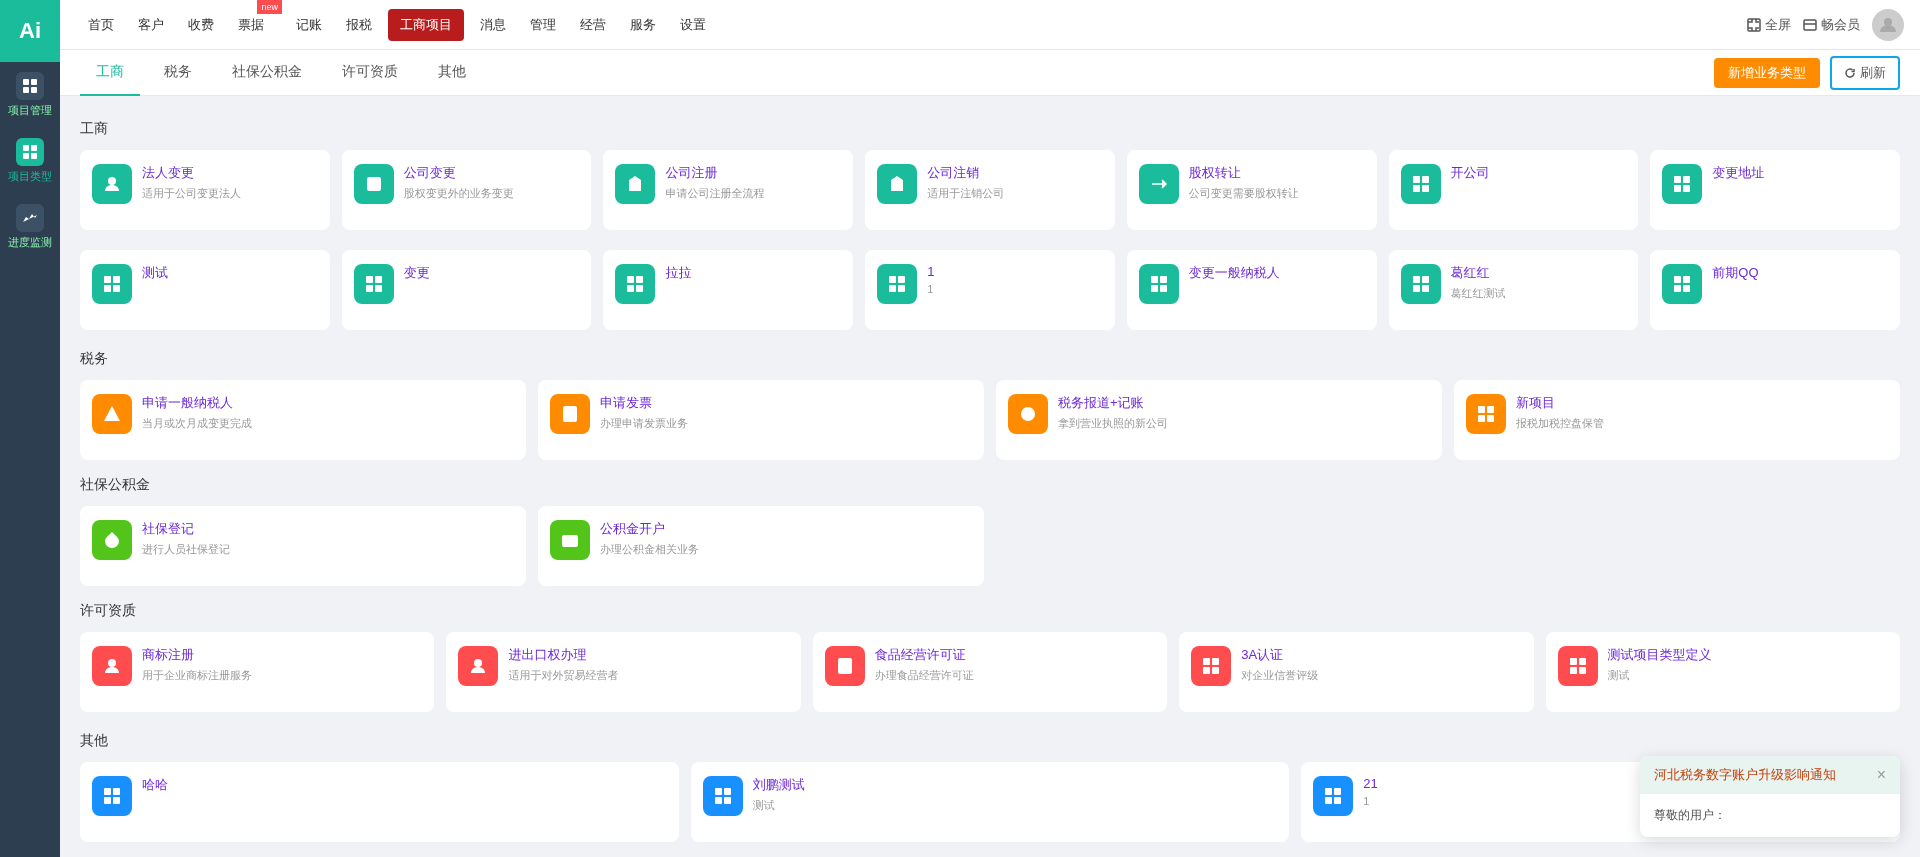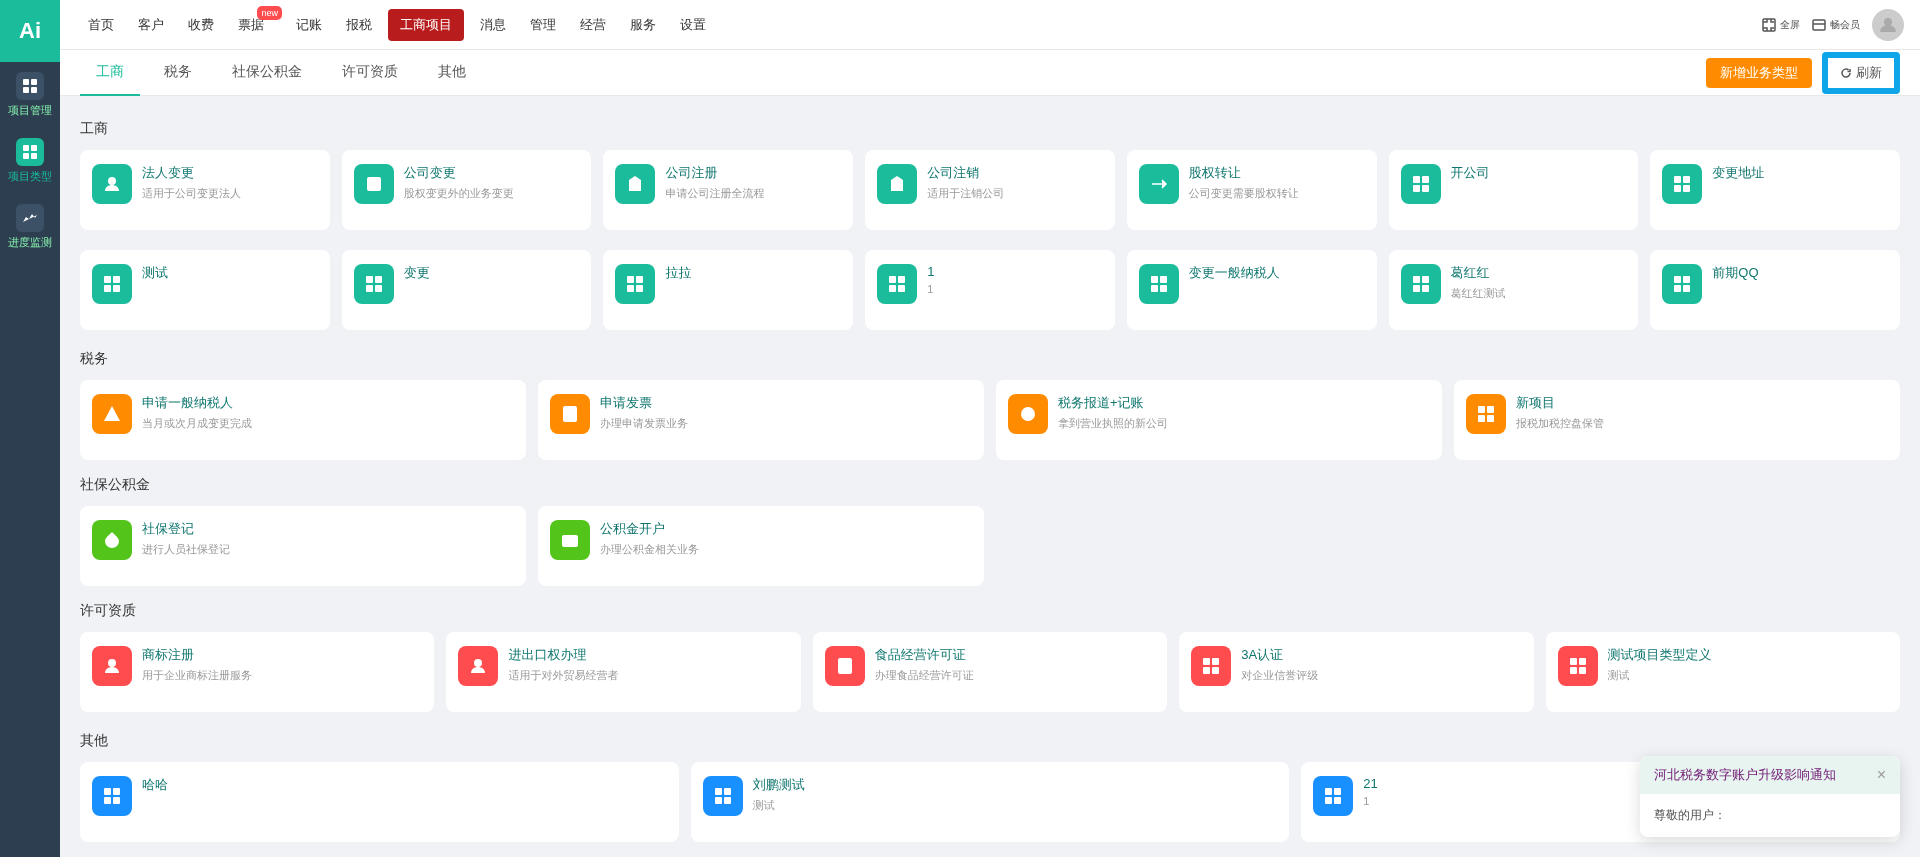--- a/index.html
+++ b/index.html
@@ -88,13 +88,13 @@
     }
     .badge-new {
       position: absolute;
-      top: 6px;
+      top: 0;
       right: 2px;
       background: #ff4d4f;
       color: white;
       font-size: 9px;
       padding: 1px 4px;
-      border-radius: 5px;
+      border-radius: 0;
       line-height: 1.4;
     }
     .topnav-right {

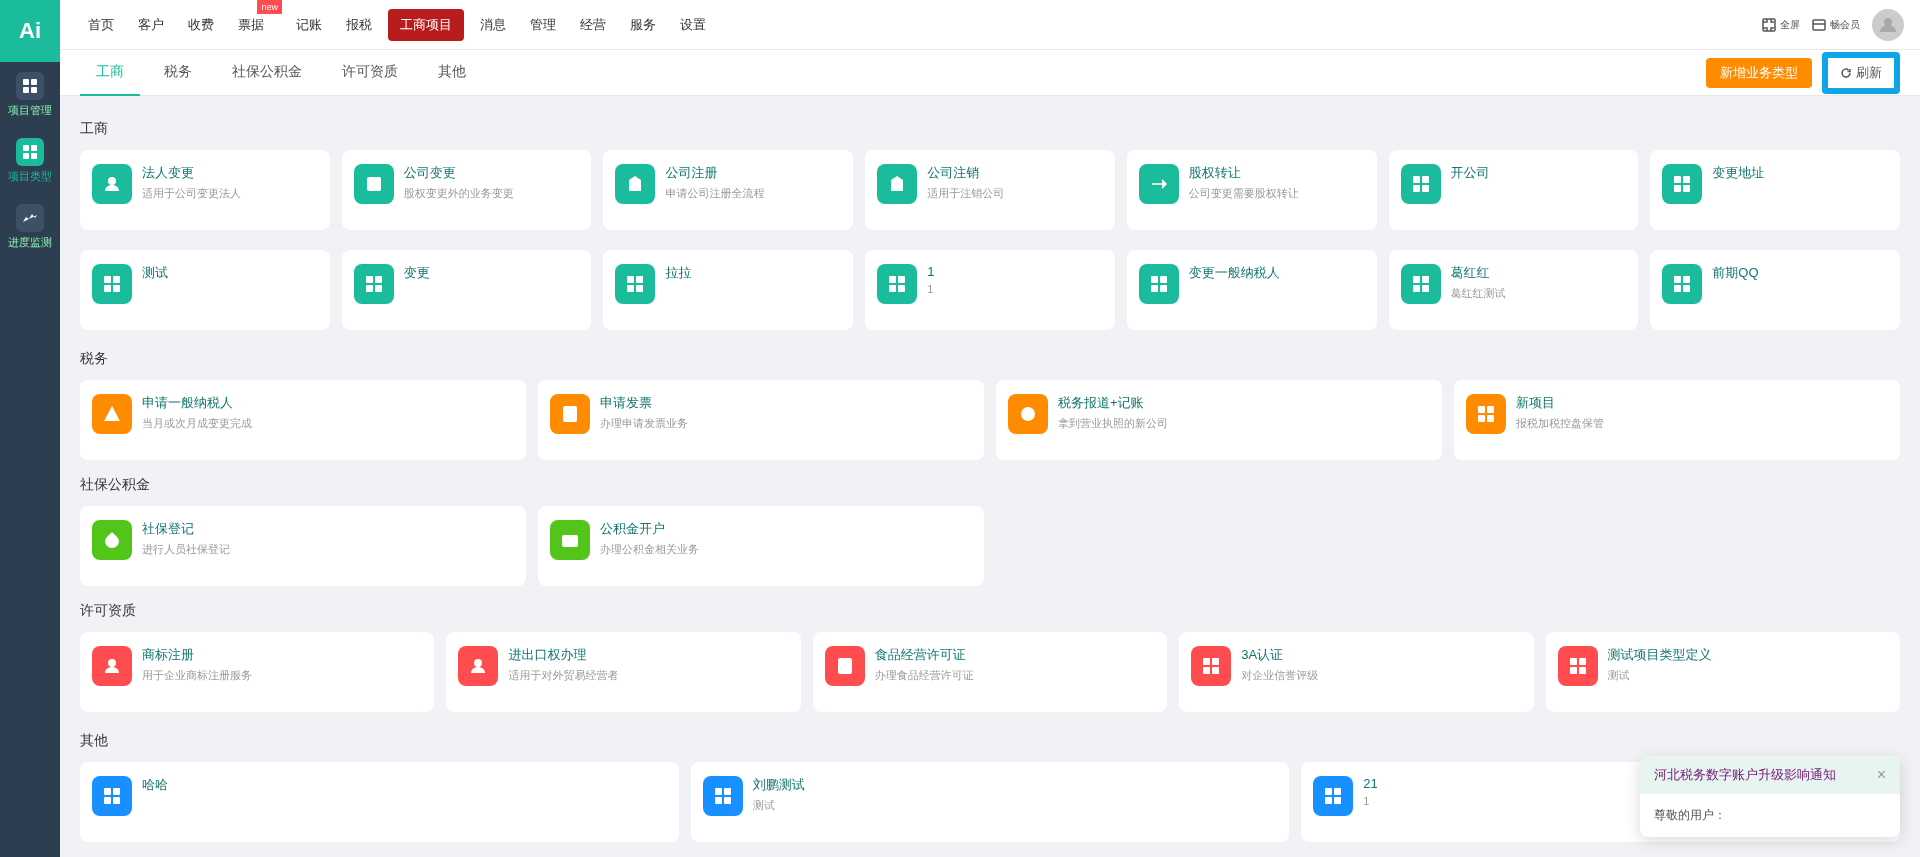--- a/index.html
+++ b/index.html
@@ -108,7 +108,7 @@
       align-items: center;
       gap: 4px;
       cursor: pointer;
-      font-size: 10px;
+      font-size: 13px;
       color: #555;
     }
     .avatar-circle {

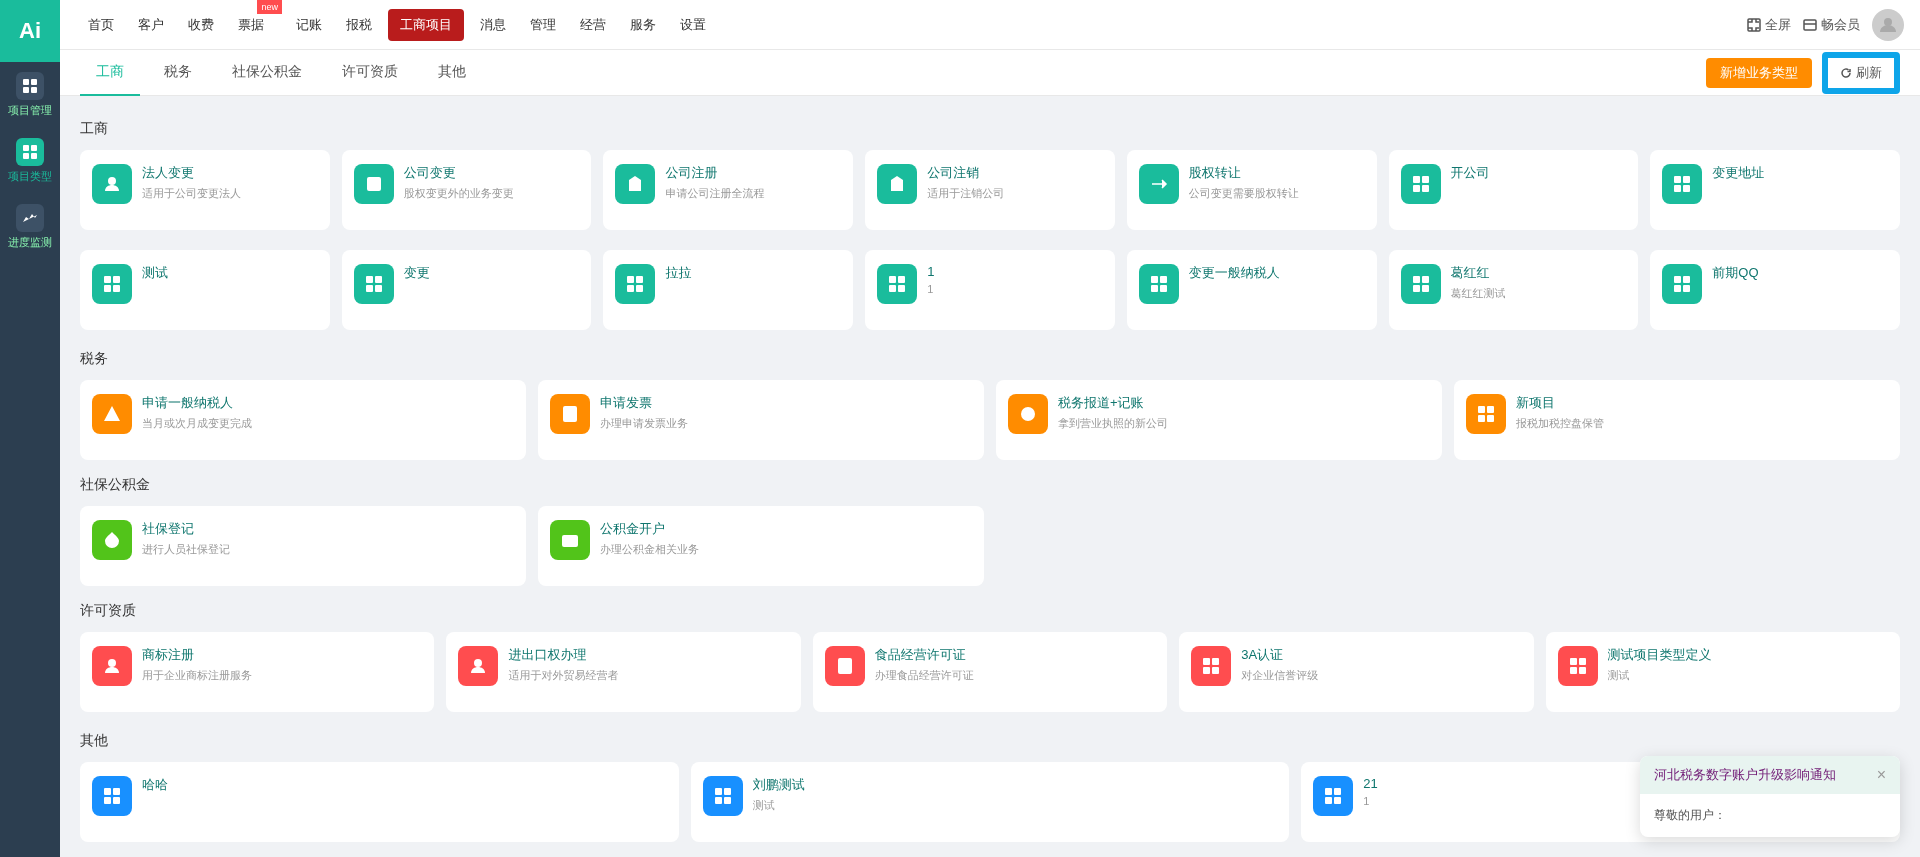--- a/index.html
+++ b/index.html
@@ -172,7 +172,7 @@
     }
     .btn-refresh {
       background: white;
-      border: 6px solid #0ea5e9;
+      border: 2px solid #0ea5e9;
       padding: 6px 12px;
       border-radius: 4px;
       cursor: pointer;

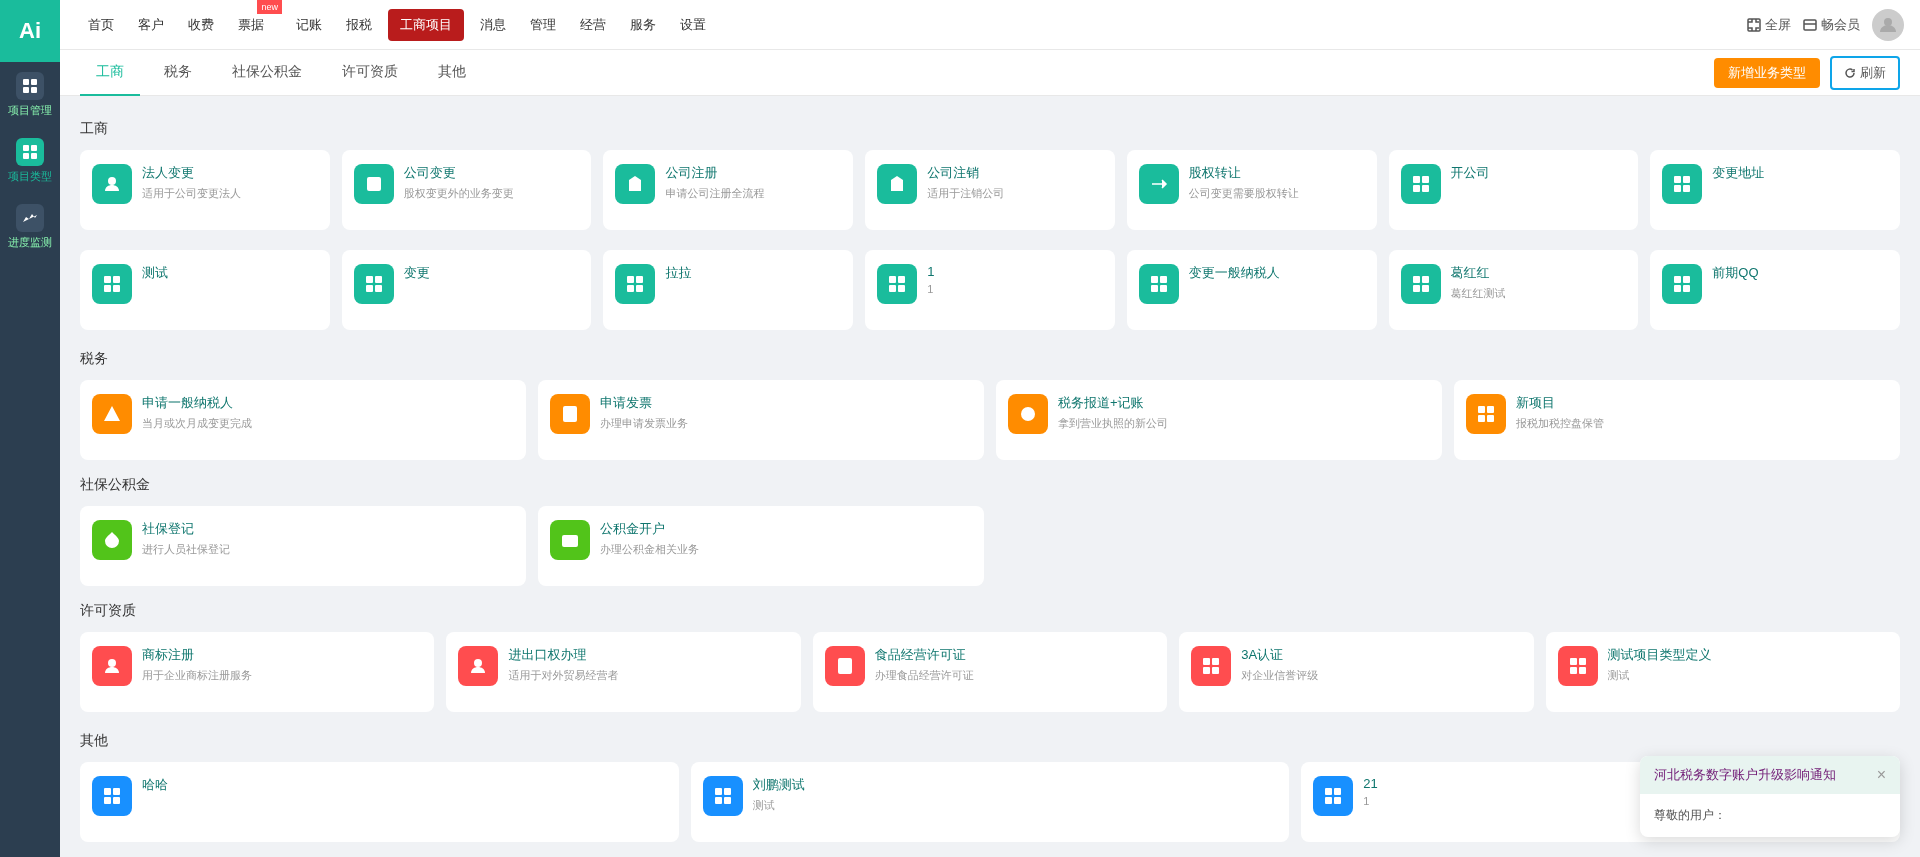--- a/index.html
+++ b/index.html
@@ -254,7 +254,7 @@
     .icon-green { background: #52c41a; }
 
     .card-text { flex: 1; min-width: 0; }
-    .card-title { font-size: 13px; font-weight: 500; color: #0f766e; margin-bottom: 4px; white-space: nowrap; overflow: hidden; text-overflow: ellipsis; }
+    .card-title { font-size: 13px; font-weight: 500; color: #6d28d9; margin-bottom: 4px; white-space: nowrap; overflow: hidden; text-overflow: ellipsis; }
     .card-desc { font-size: 11px; color: #999; white-space: nowrap; overflow: hidden; text-overflow: ellipsis; }
 
     

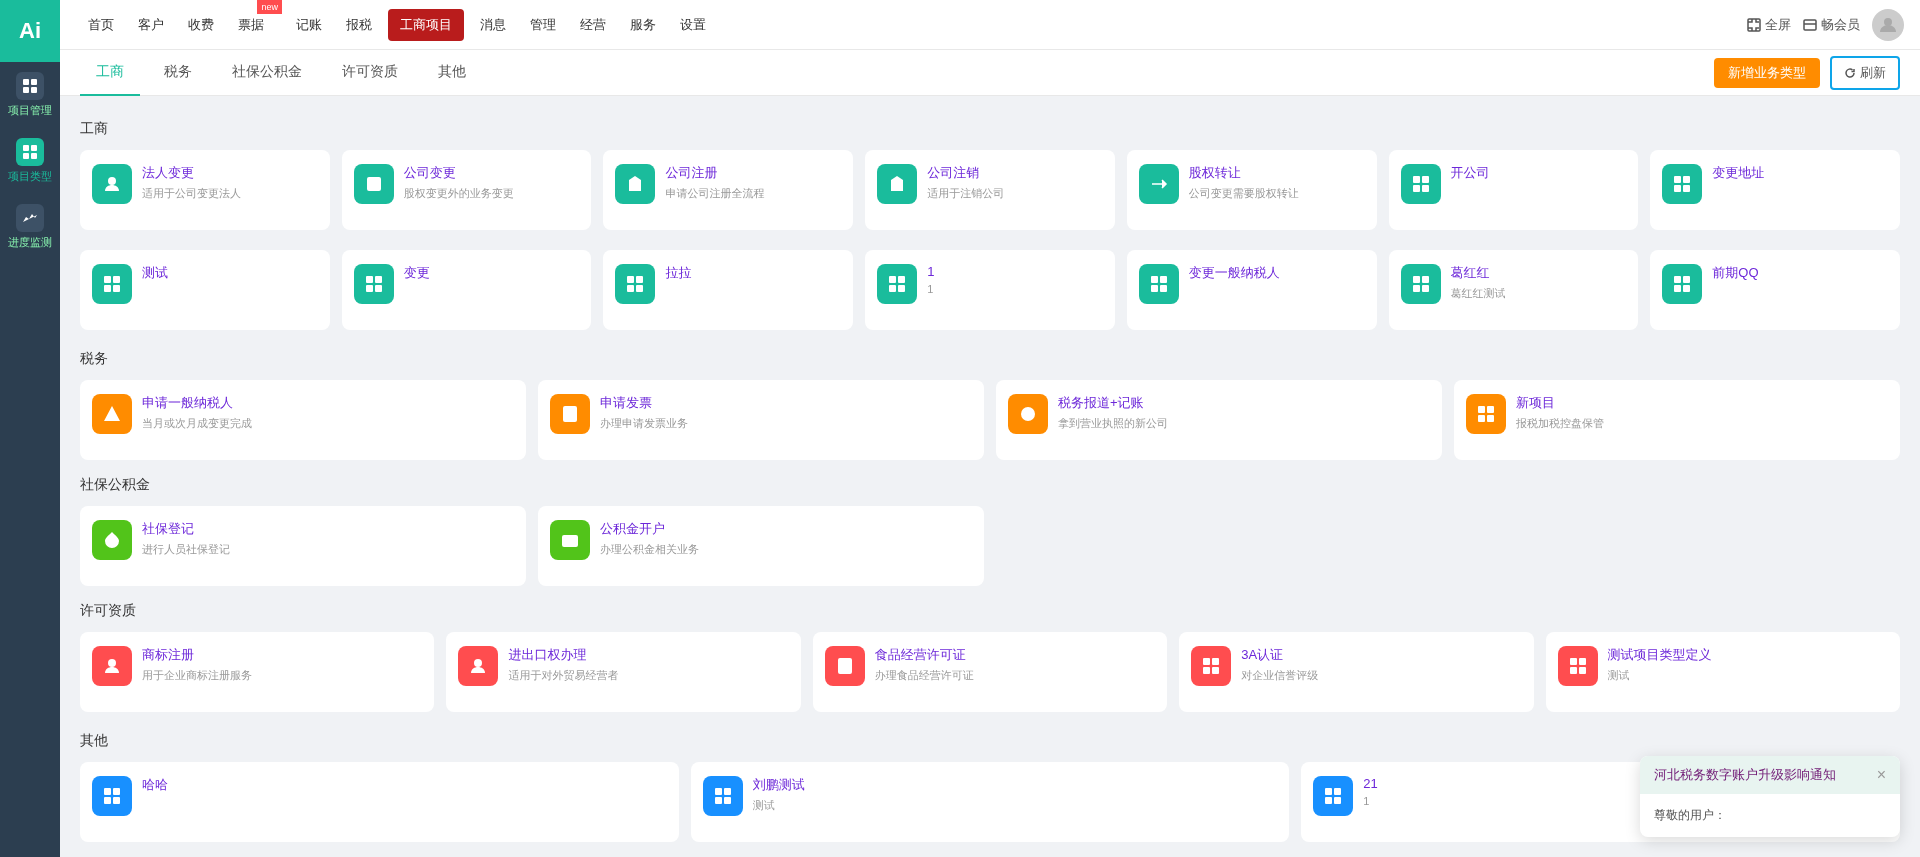--- a/index.html
+++ b/index.html
@@ -276,7 +276,7 @@
       align-items: center;
       justify-content: space-between;
     }
-    .notif-title { font-size: 13px; color: #701a75; font-weight: 500; text-align: right; }
+    .notif-title { font-size: 13px; color: #c2410c; font-weight: 500; text-align: right; }
     .notif-close { cursor: pointer; color: #999; font-size: 16px; }
     .notif-body { padding: 12px 14px; font-size: 12px; color: #555; line-height: 1.6; }
   </style>

